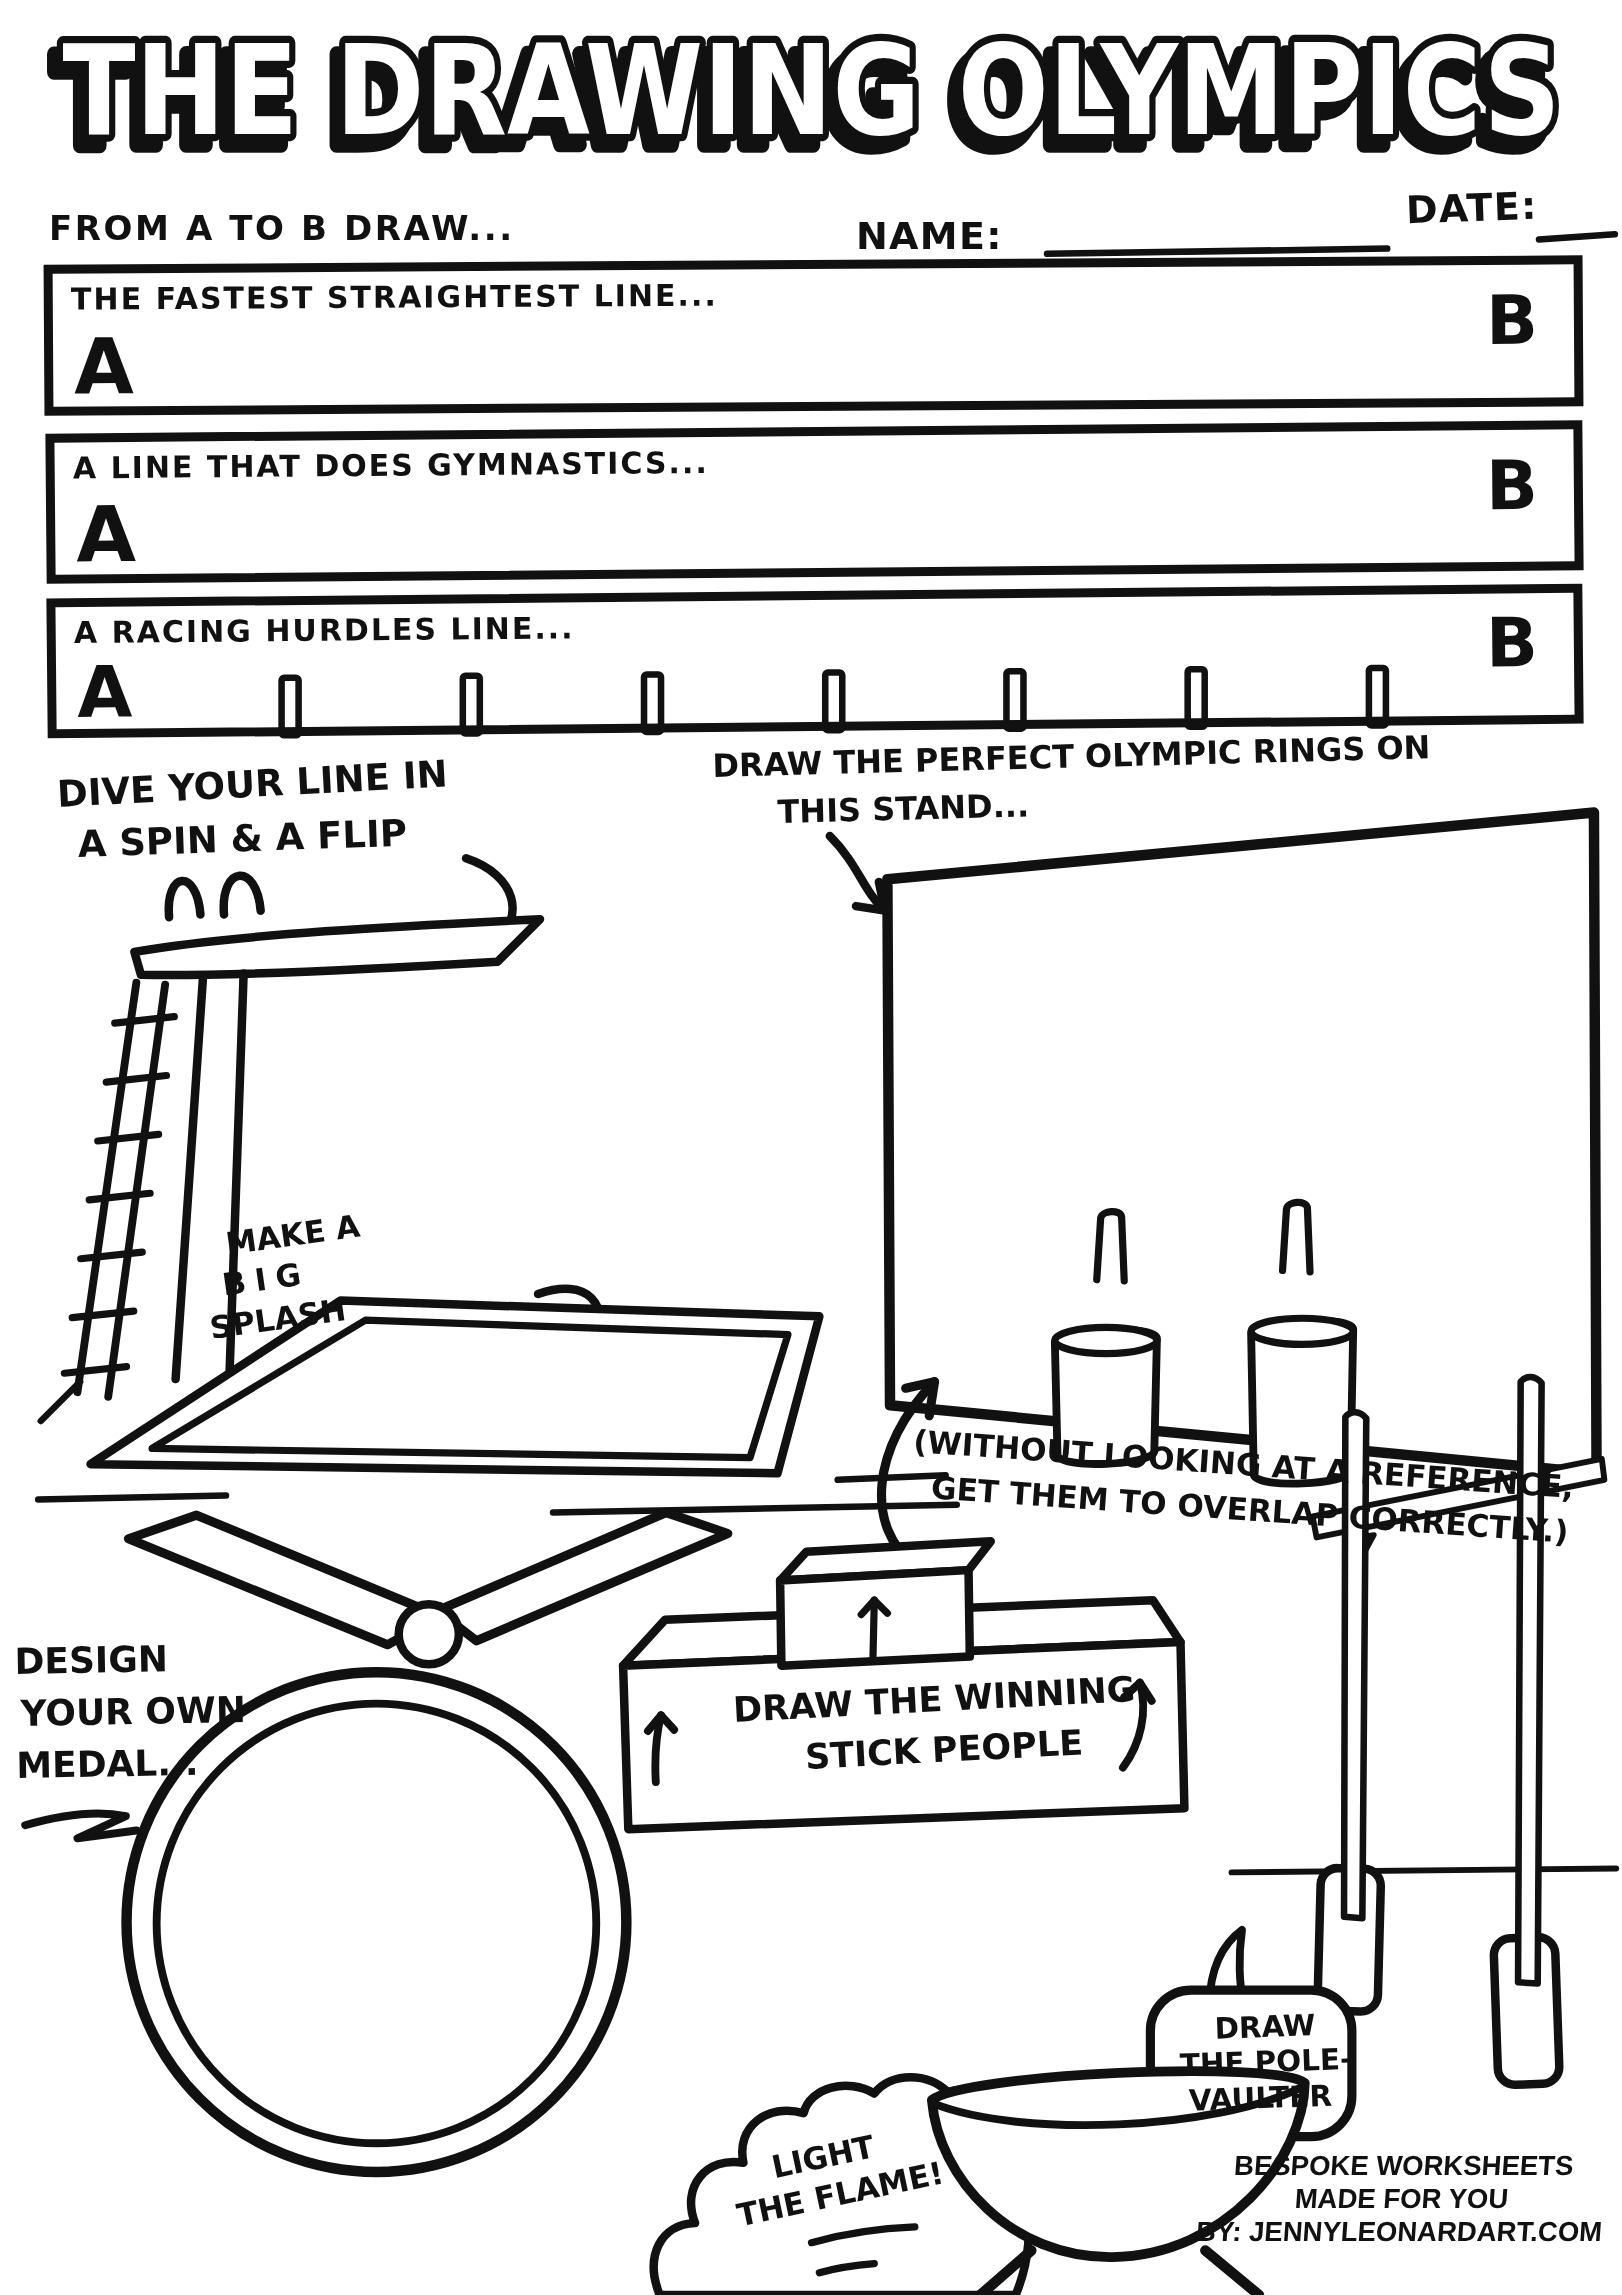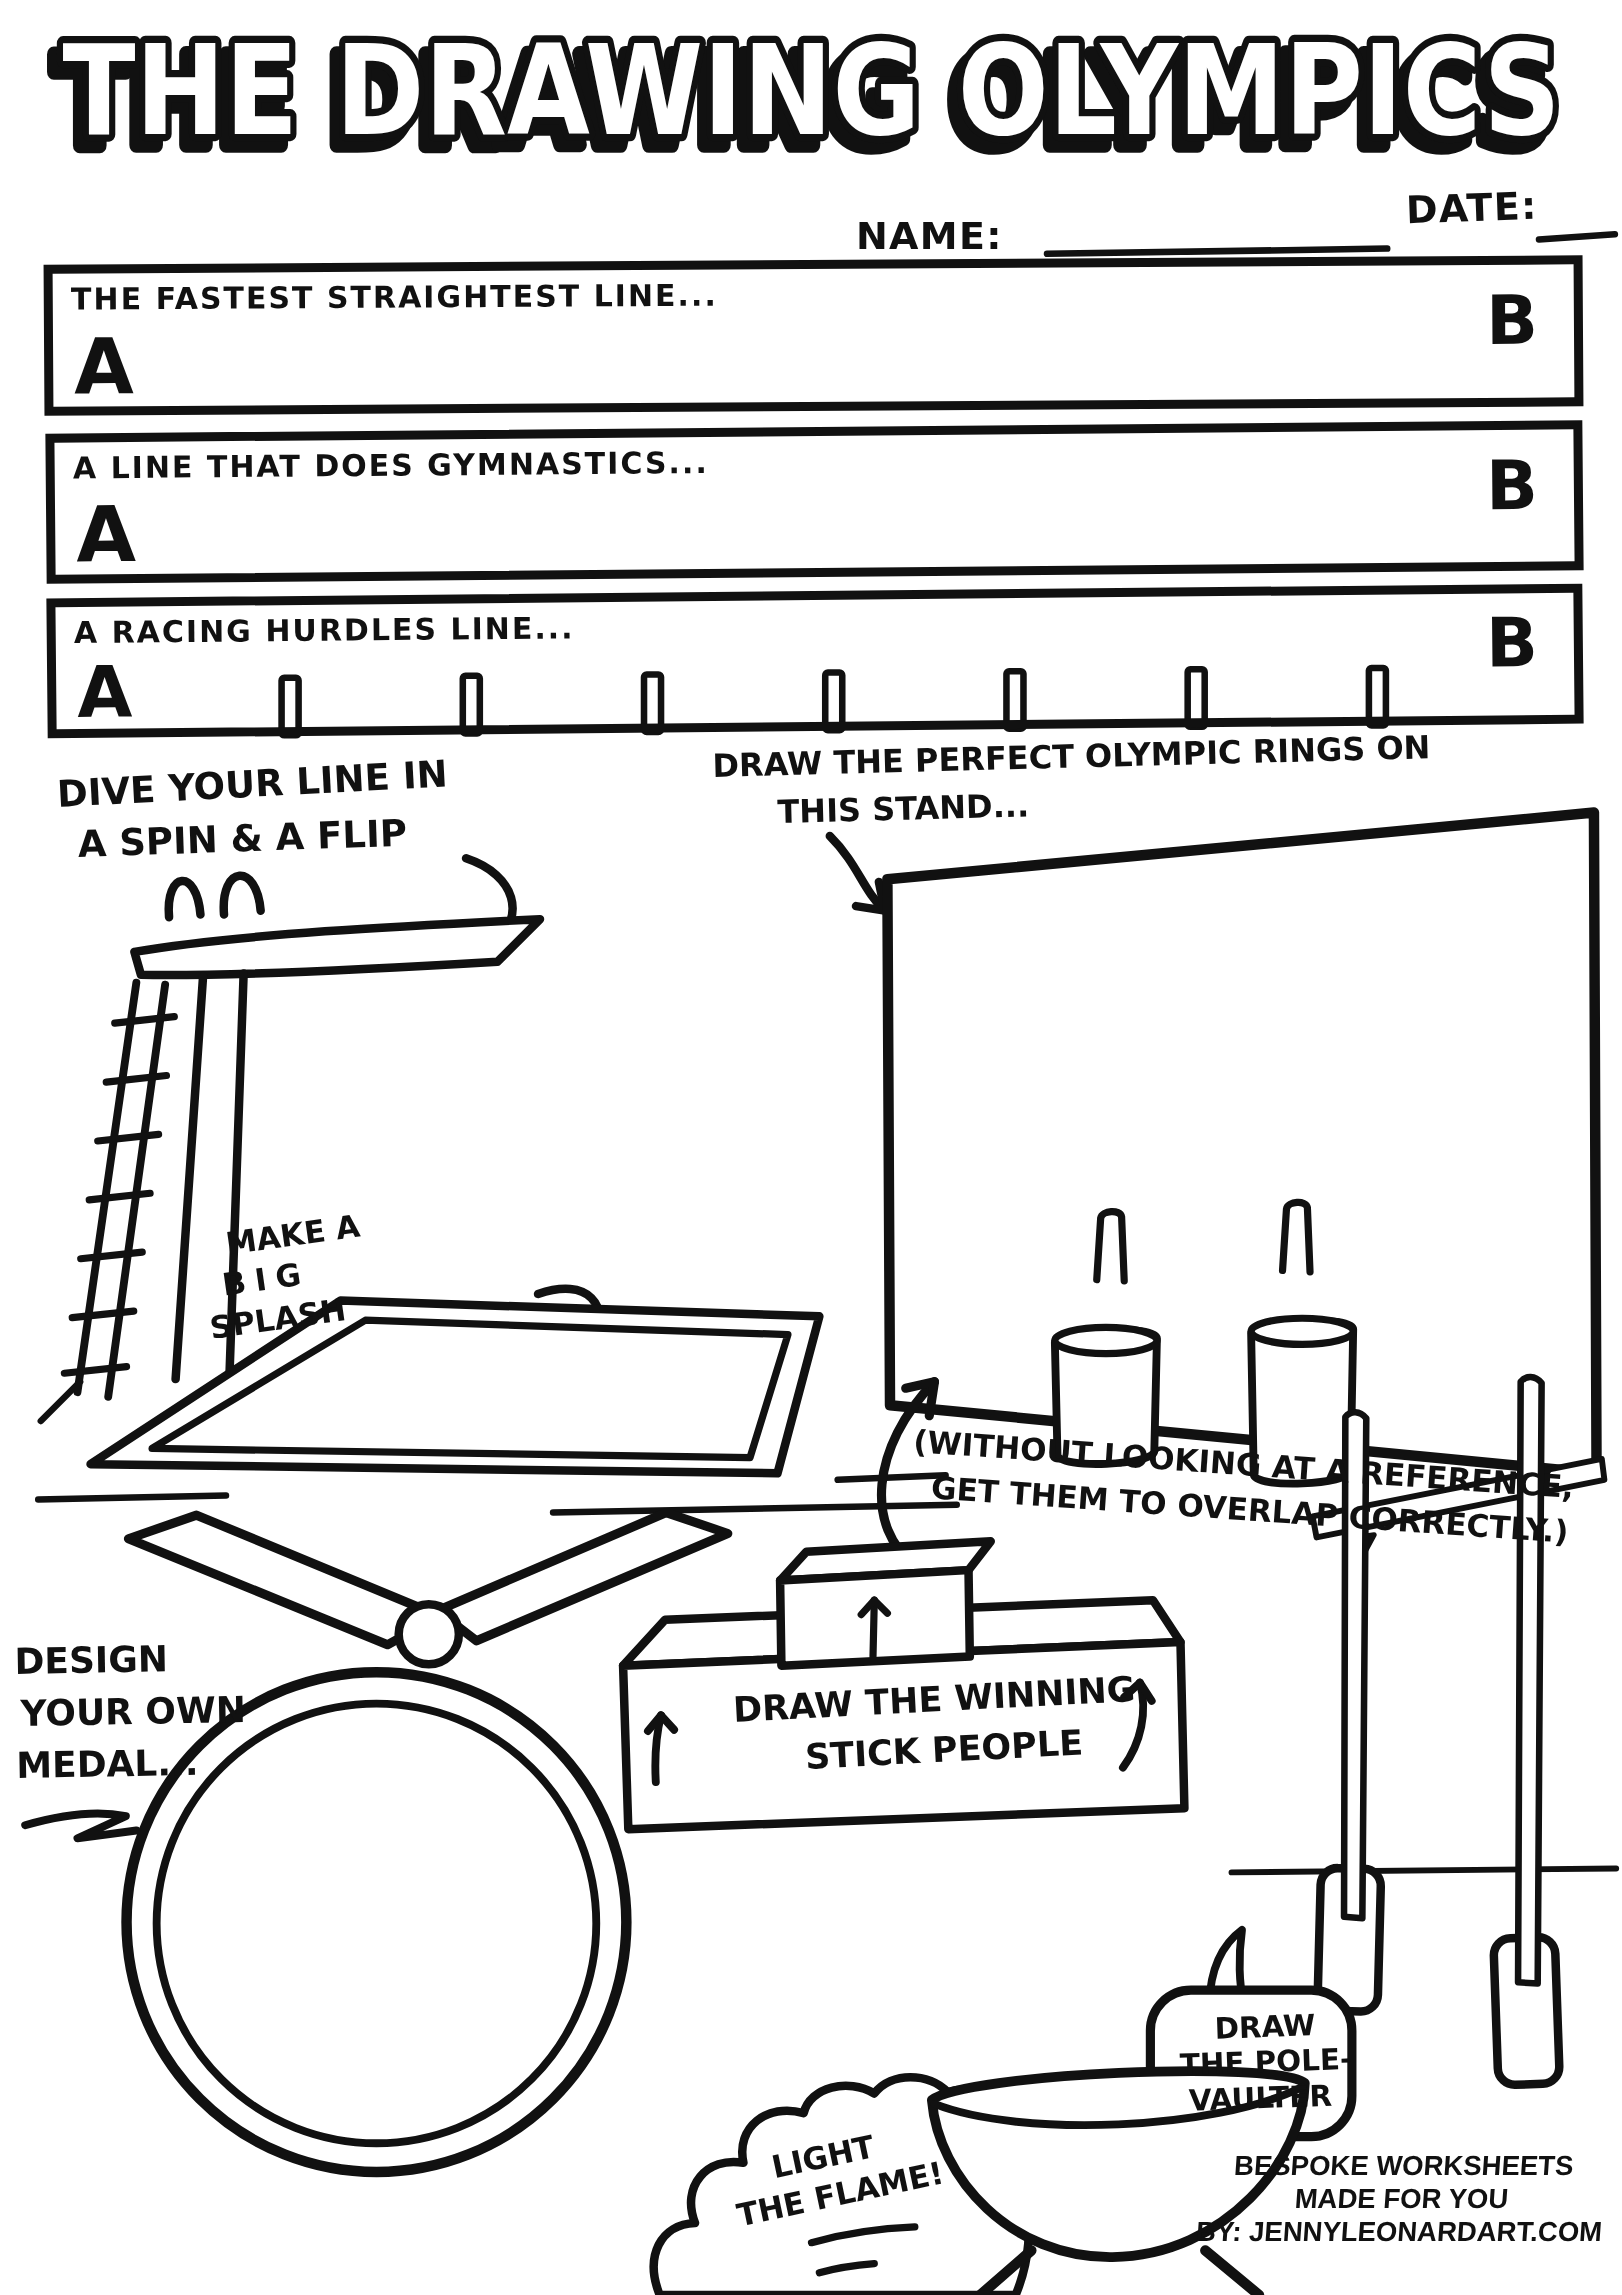--- a/index.html
+++ b/index.html
@@ -156,6 +156,7 @@
     </g>
   </svg>
 
+  <div class="hand" style="left:49px;top:208px;font-size:34px;letter-spacing:2.6px;">FROM A TO B DRAW...</div>
 
   <div class="hand" style="left:856px;top:214px;font-size:38px;letter-spacing:1.3px;">NAME:</div>
   <div class="hand" style="left:1406px;top:186px;font-size:38px;letter-spacing:1.3px;transform:rotate(-2deg);">DATE:</div>

